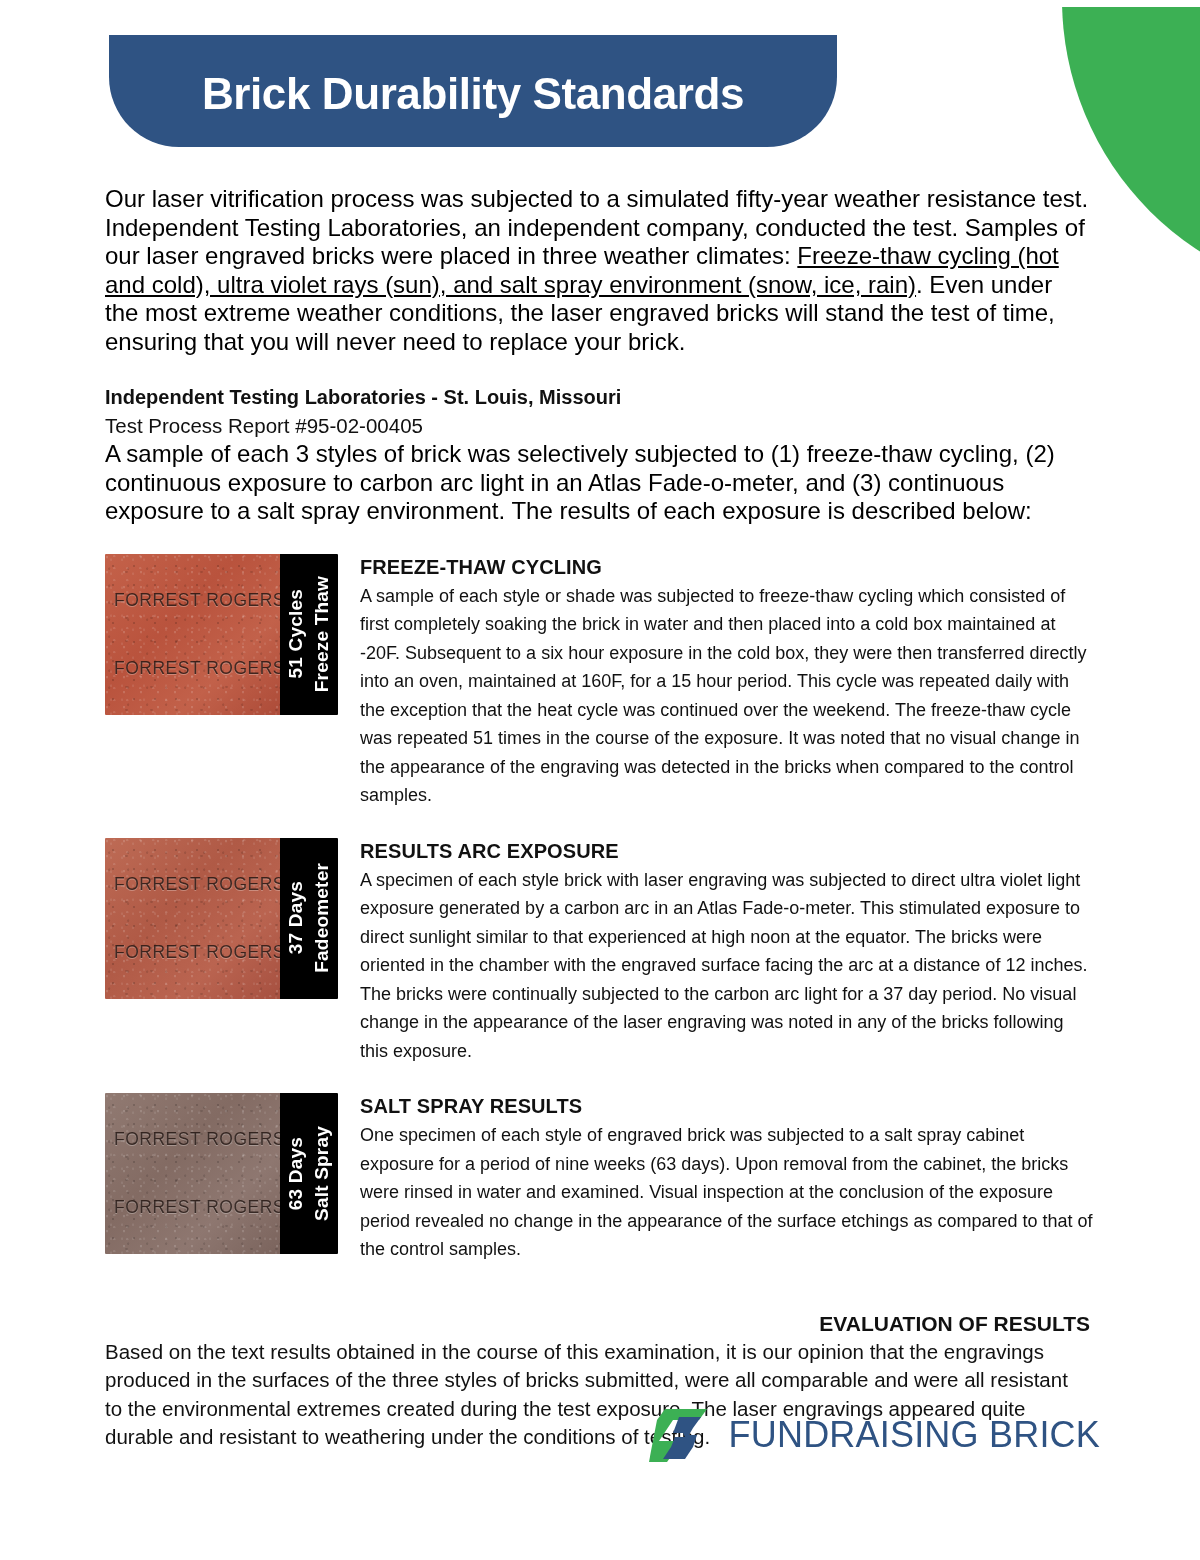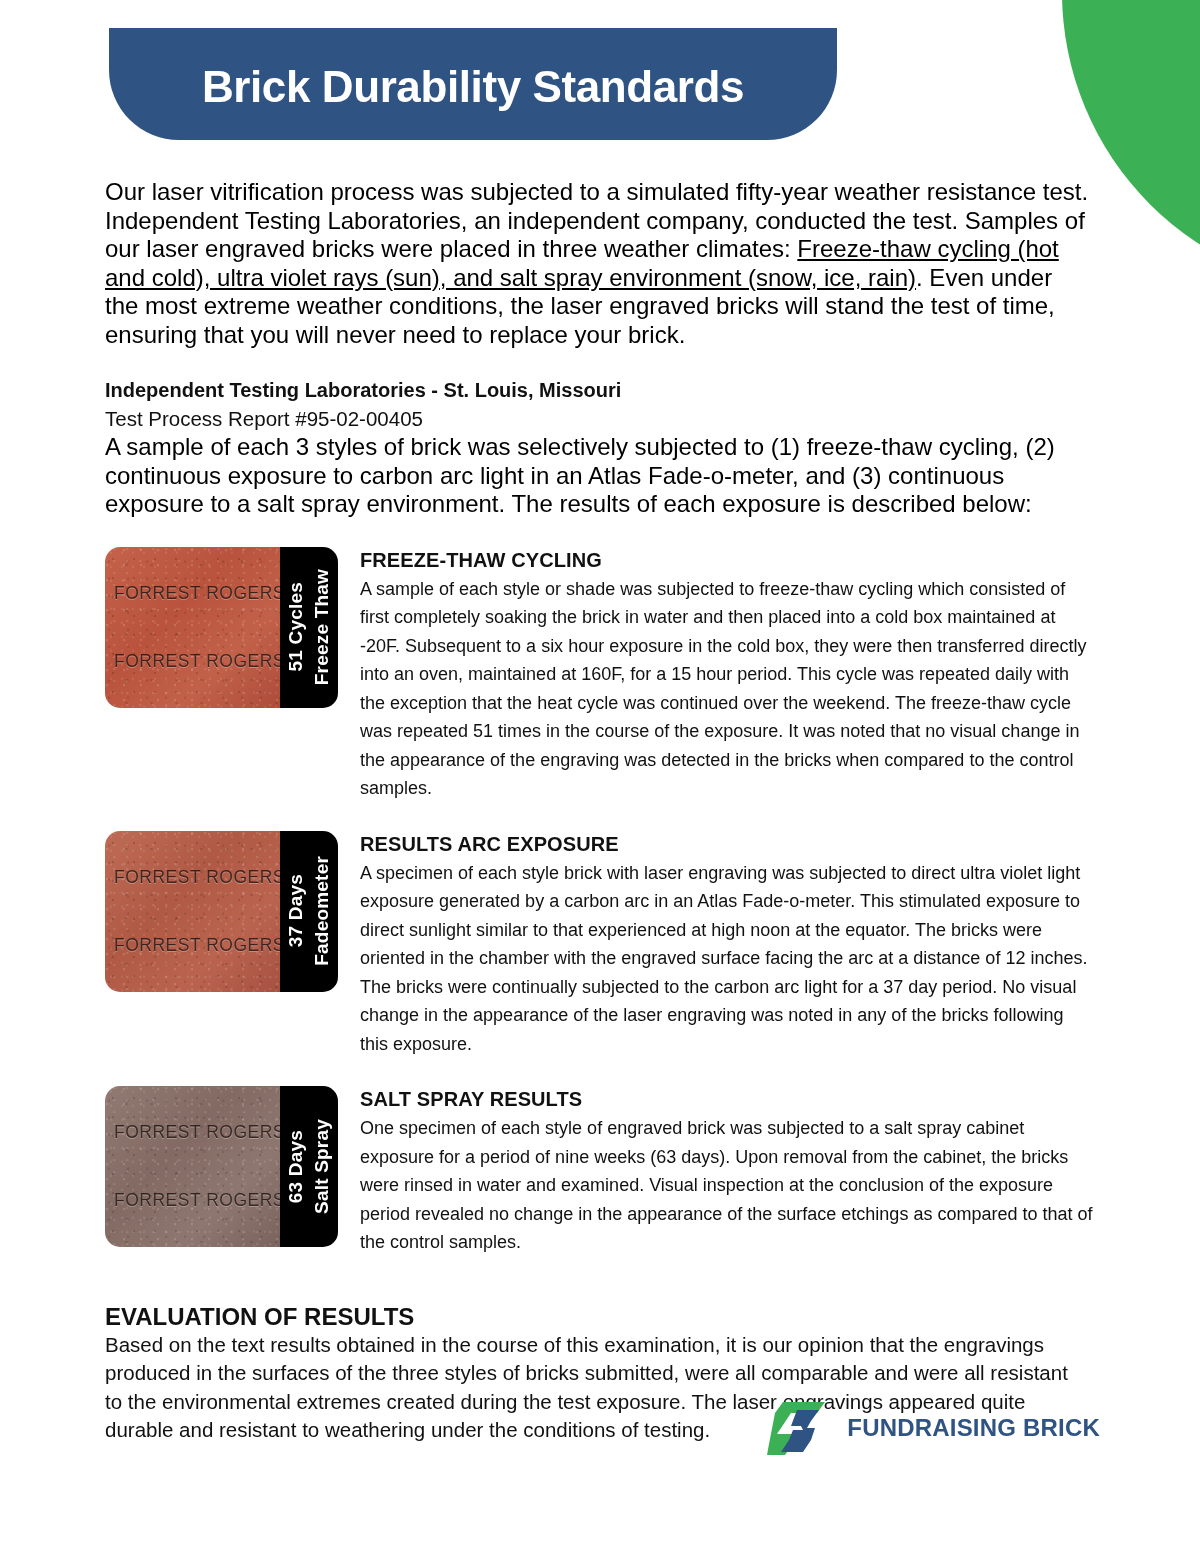--- a/index.html
+++ b/index.html
@@ -65,7 +65,7 @@
   .page {
     position: absolute;
     left: 0;
-    top: 0;
+    top: 7px;
     width: 1200px;
     height: 1500px;
   }

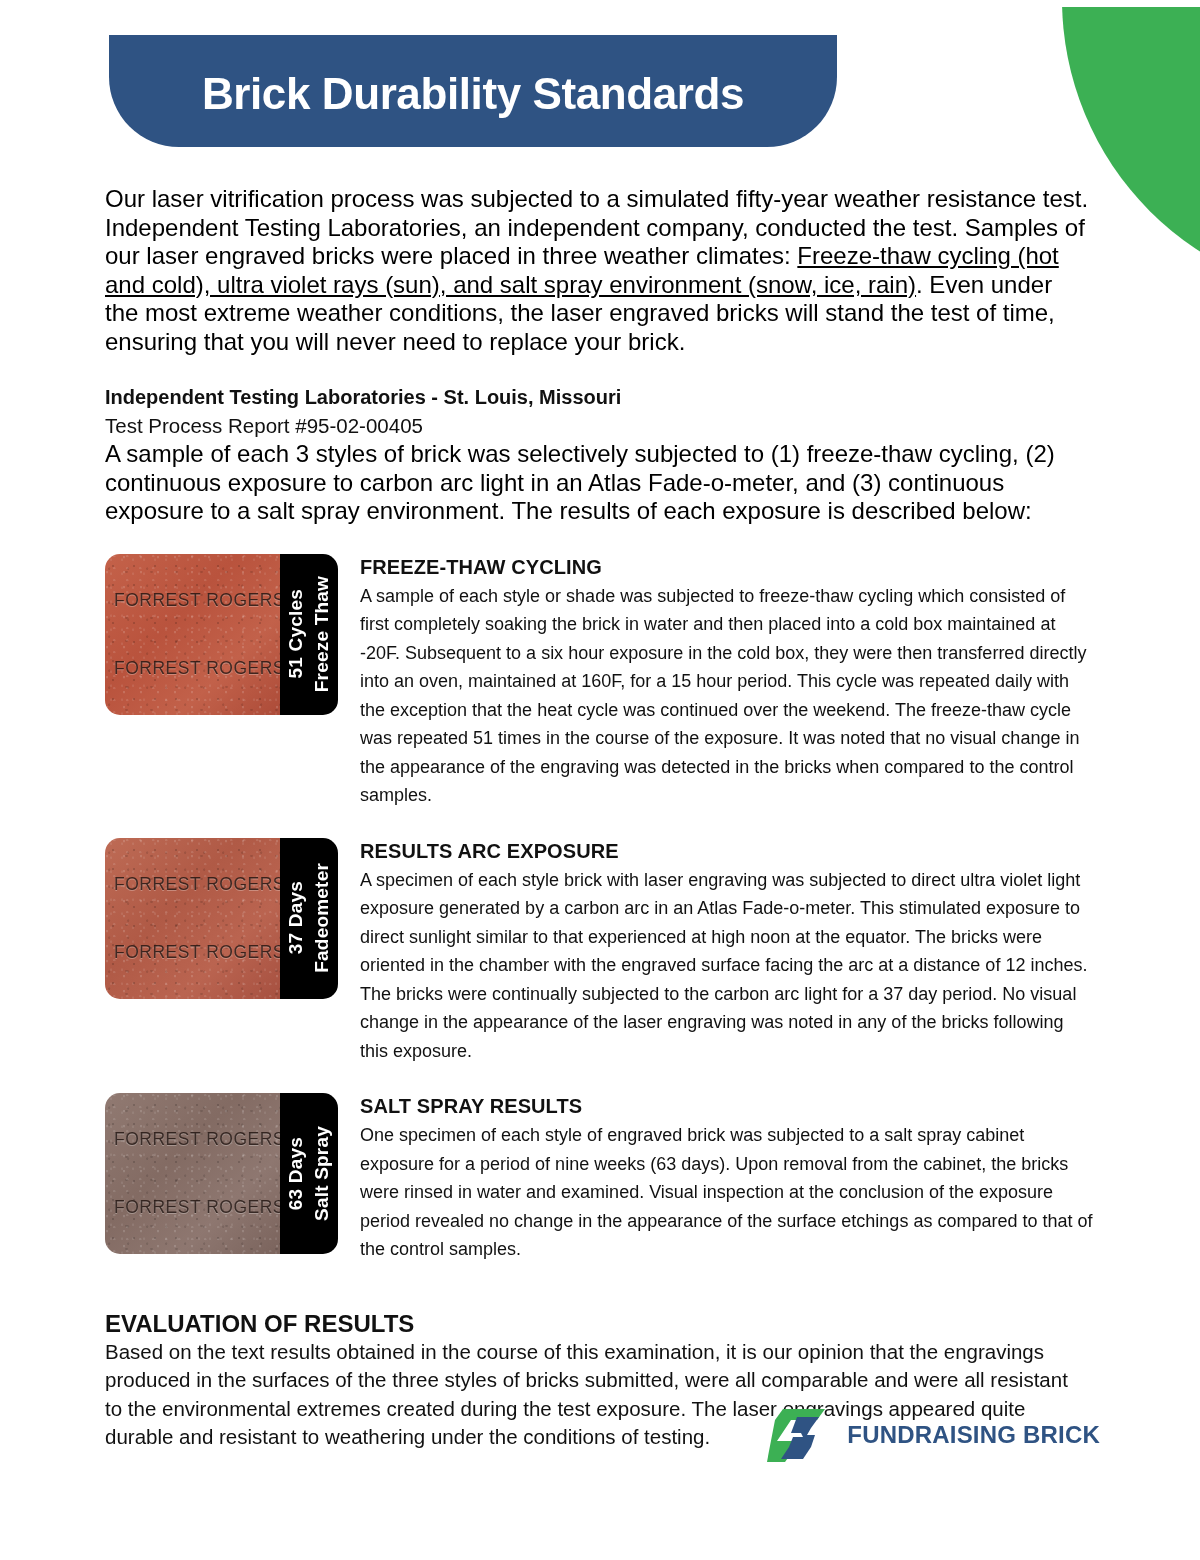--- a/index.html
+++ b/index.html
@@ -105,7 +105,7 @@
     width: 233px;
     height: 161px;
     position: relative;
-    border-radius: 15px;
+    border-radius: 1px;
     overflow: hidden;
     margin-right: 22px;
   }

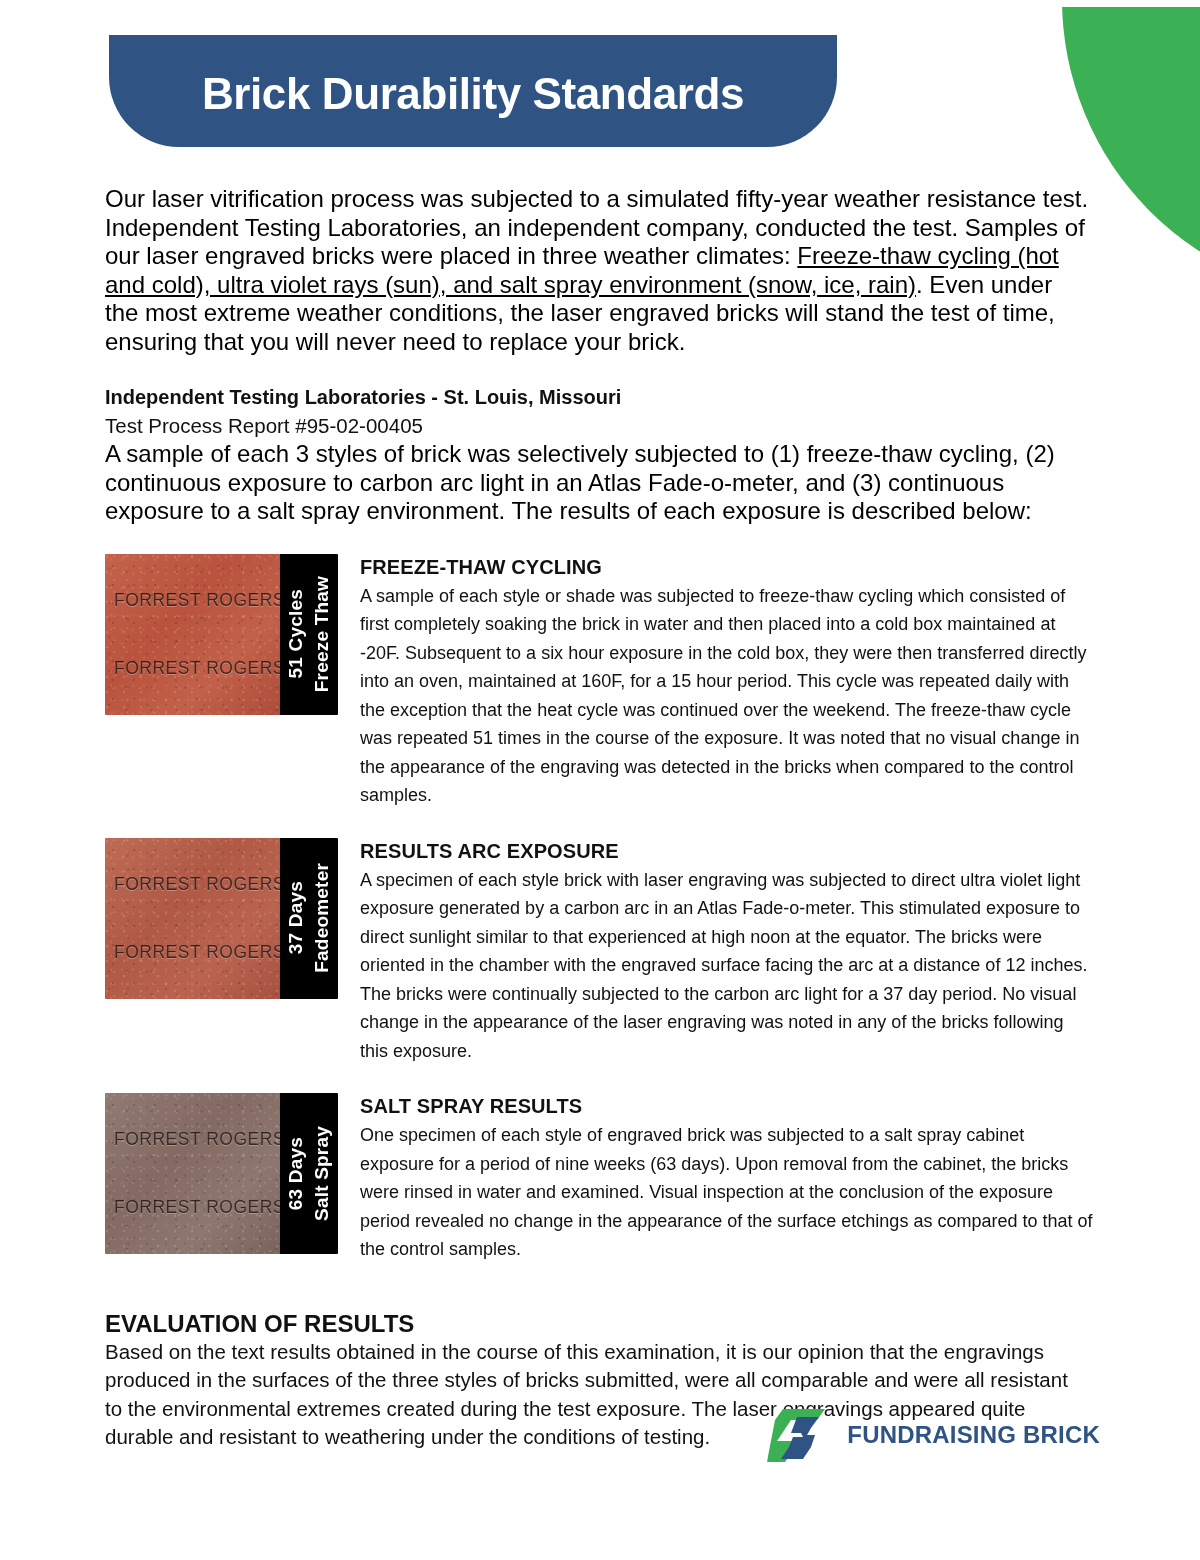--- a/index.html
+++ b/index.html
@@ -183,10 +183,11 @@
   
   .evaluation { margin-top: 46px; width: 985px; }
   .eval-head {
-    font-size: 24px;
+    font-size: 21px;
     font-weight: bold;
     line-height: 27px;
     margin: 0 0 1px 0;
+    text-align: right;
   }
   .eval-body { font-size: 20.5px; line-height: 28.5px; margin: 0; }
 

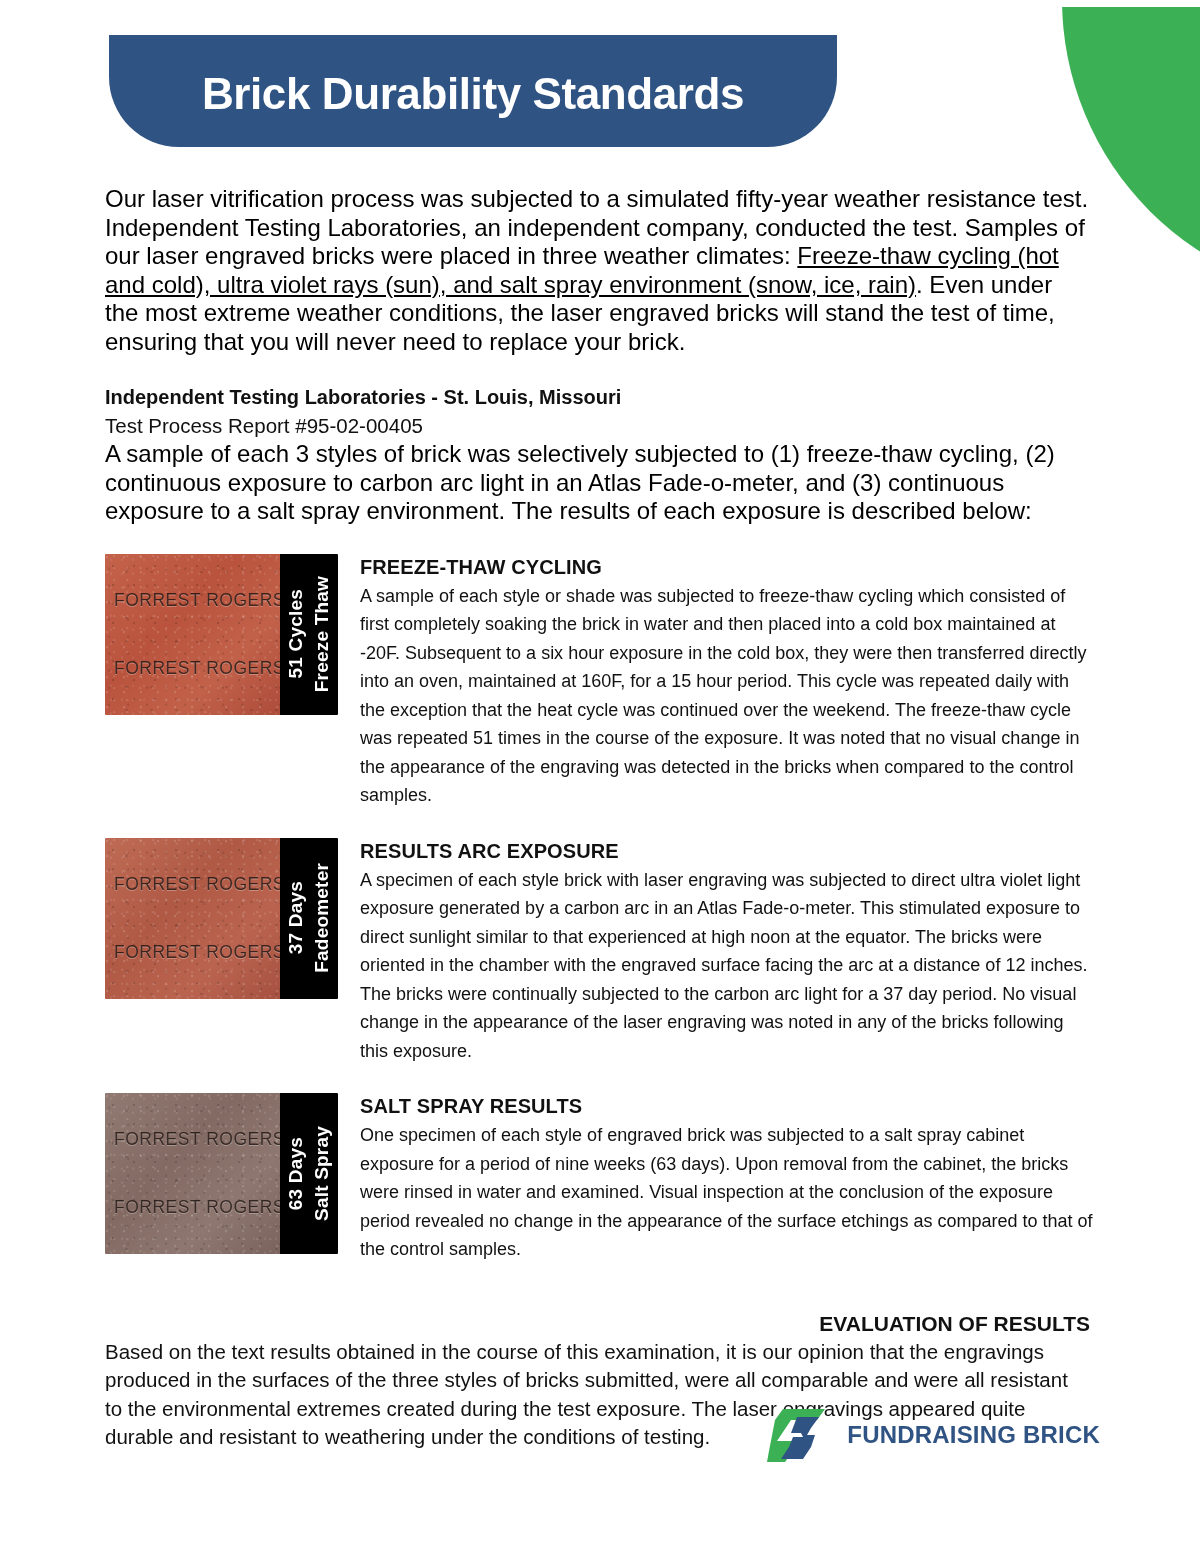--- a/index.html
+++ b/index.html
@@ -206,8 +206,8 @@
   .logo-wrap { display: flex; align-items: center; }
   .logo-mark { width: 62px; height: 56px; margin-right: 18px; }
   .logo-text {
-    font-size: 24px;
-    font-weight: bold;
+    font-size: 36px;
+    font-weight: normal;
     color: #2F5383;
     letter-spacing: 0.2px;
     white-space: nowrap;

